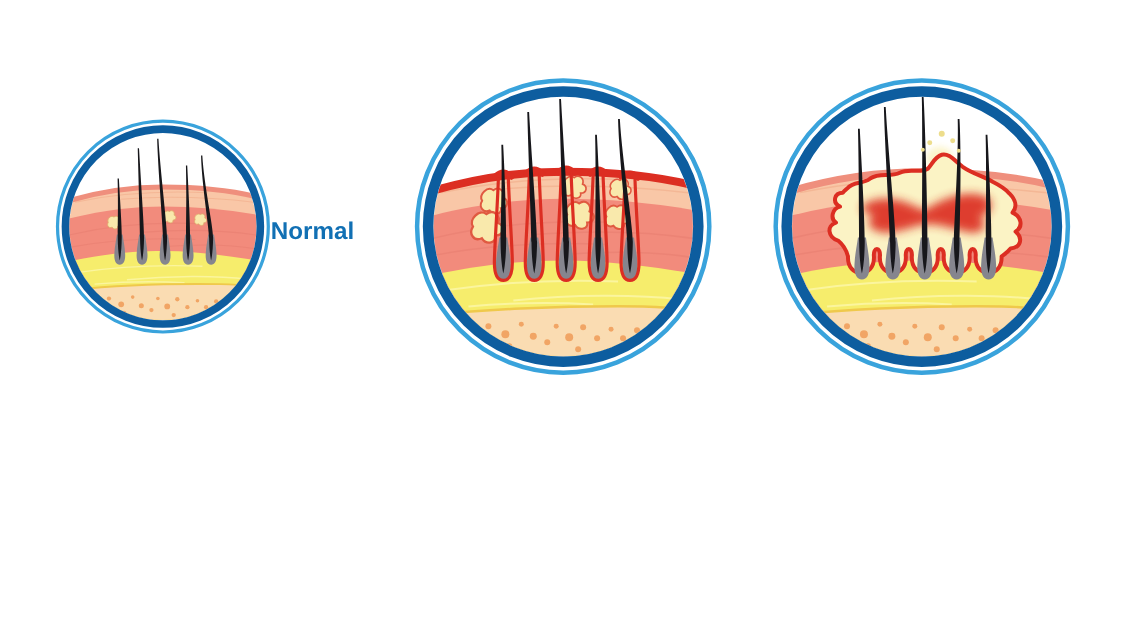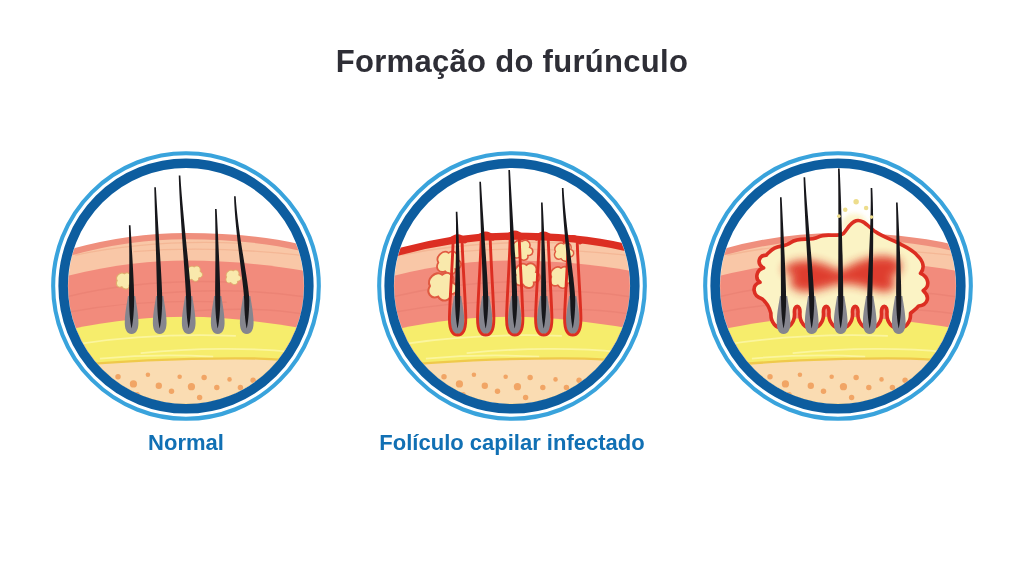--- a/index.html
+++ b/index.html
@@ -48,7 +48,6 @@
 
 <div class="stage">
 
-  <div class="title">Formação do furúnculo</div>
 
   <div class="panels">
 

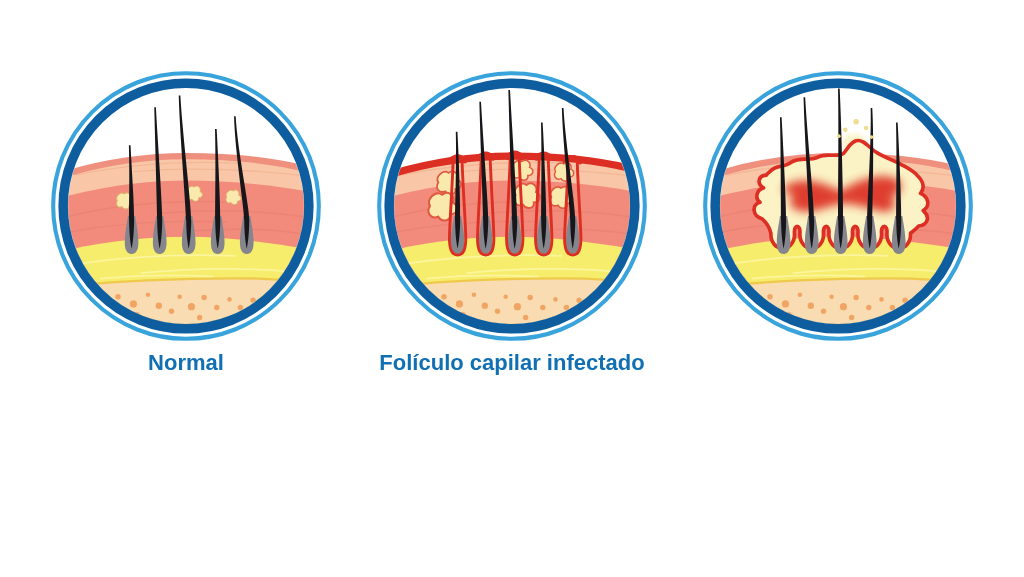--- a/index.html
+++ b/index.html
@@ -12,7 +12,7 @@
     letter-spacing:.3px;color:var(--c-title-text,#2e2e36);line-height:1.15;
   }
   .panels{display:flex;justify-content:center;gap:54px;margin-top:70px;}
-  .panel{width:272px;display:flex;flex-direction:column;align-items:center;}
+  .panel{width:272px;display:flex;align-items:center;}
   .panel svg{width:272px;height:272px;display:block;}
   .panel-label{
     margin-top:8px;font-size:22px;font-weight:700;white-space:nowrap;

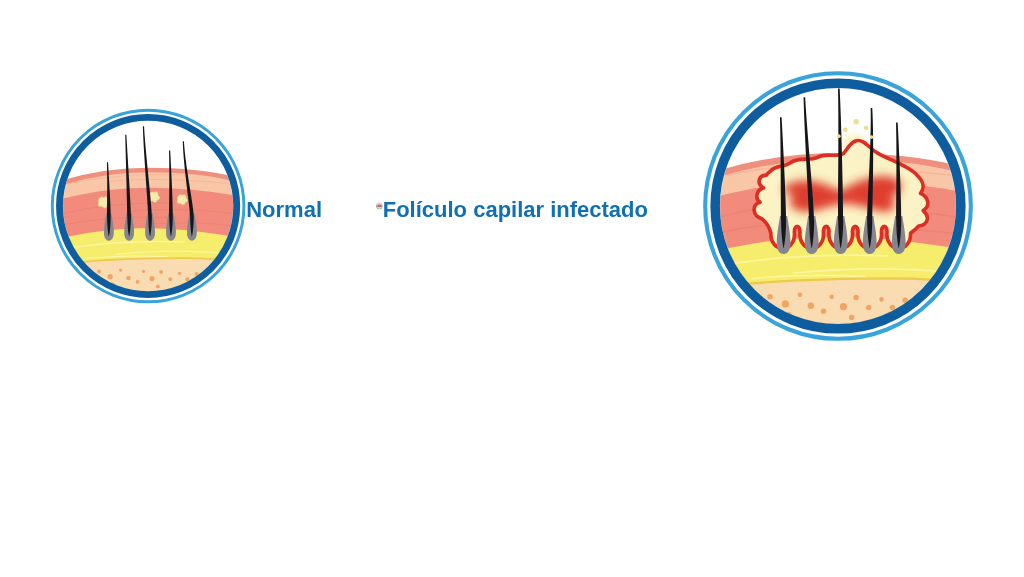--- a/index.html
+++ b/index.html
@@ -201,7 +201,6 @@
         <circle class="ring-inner" cx="150" cy="150" r="135.5"></circle>
         <circle class="ring-outer" cx="150" cy="150" r="146.5"></circle>
       </svg>
-      <div class="panel-label">Folículo capilar infectado</div>
     </div>
 
     <div class="panel">

